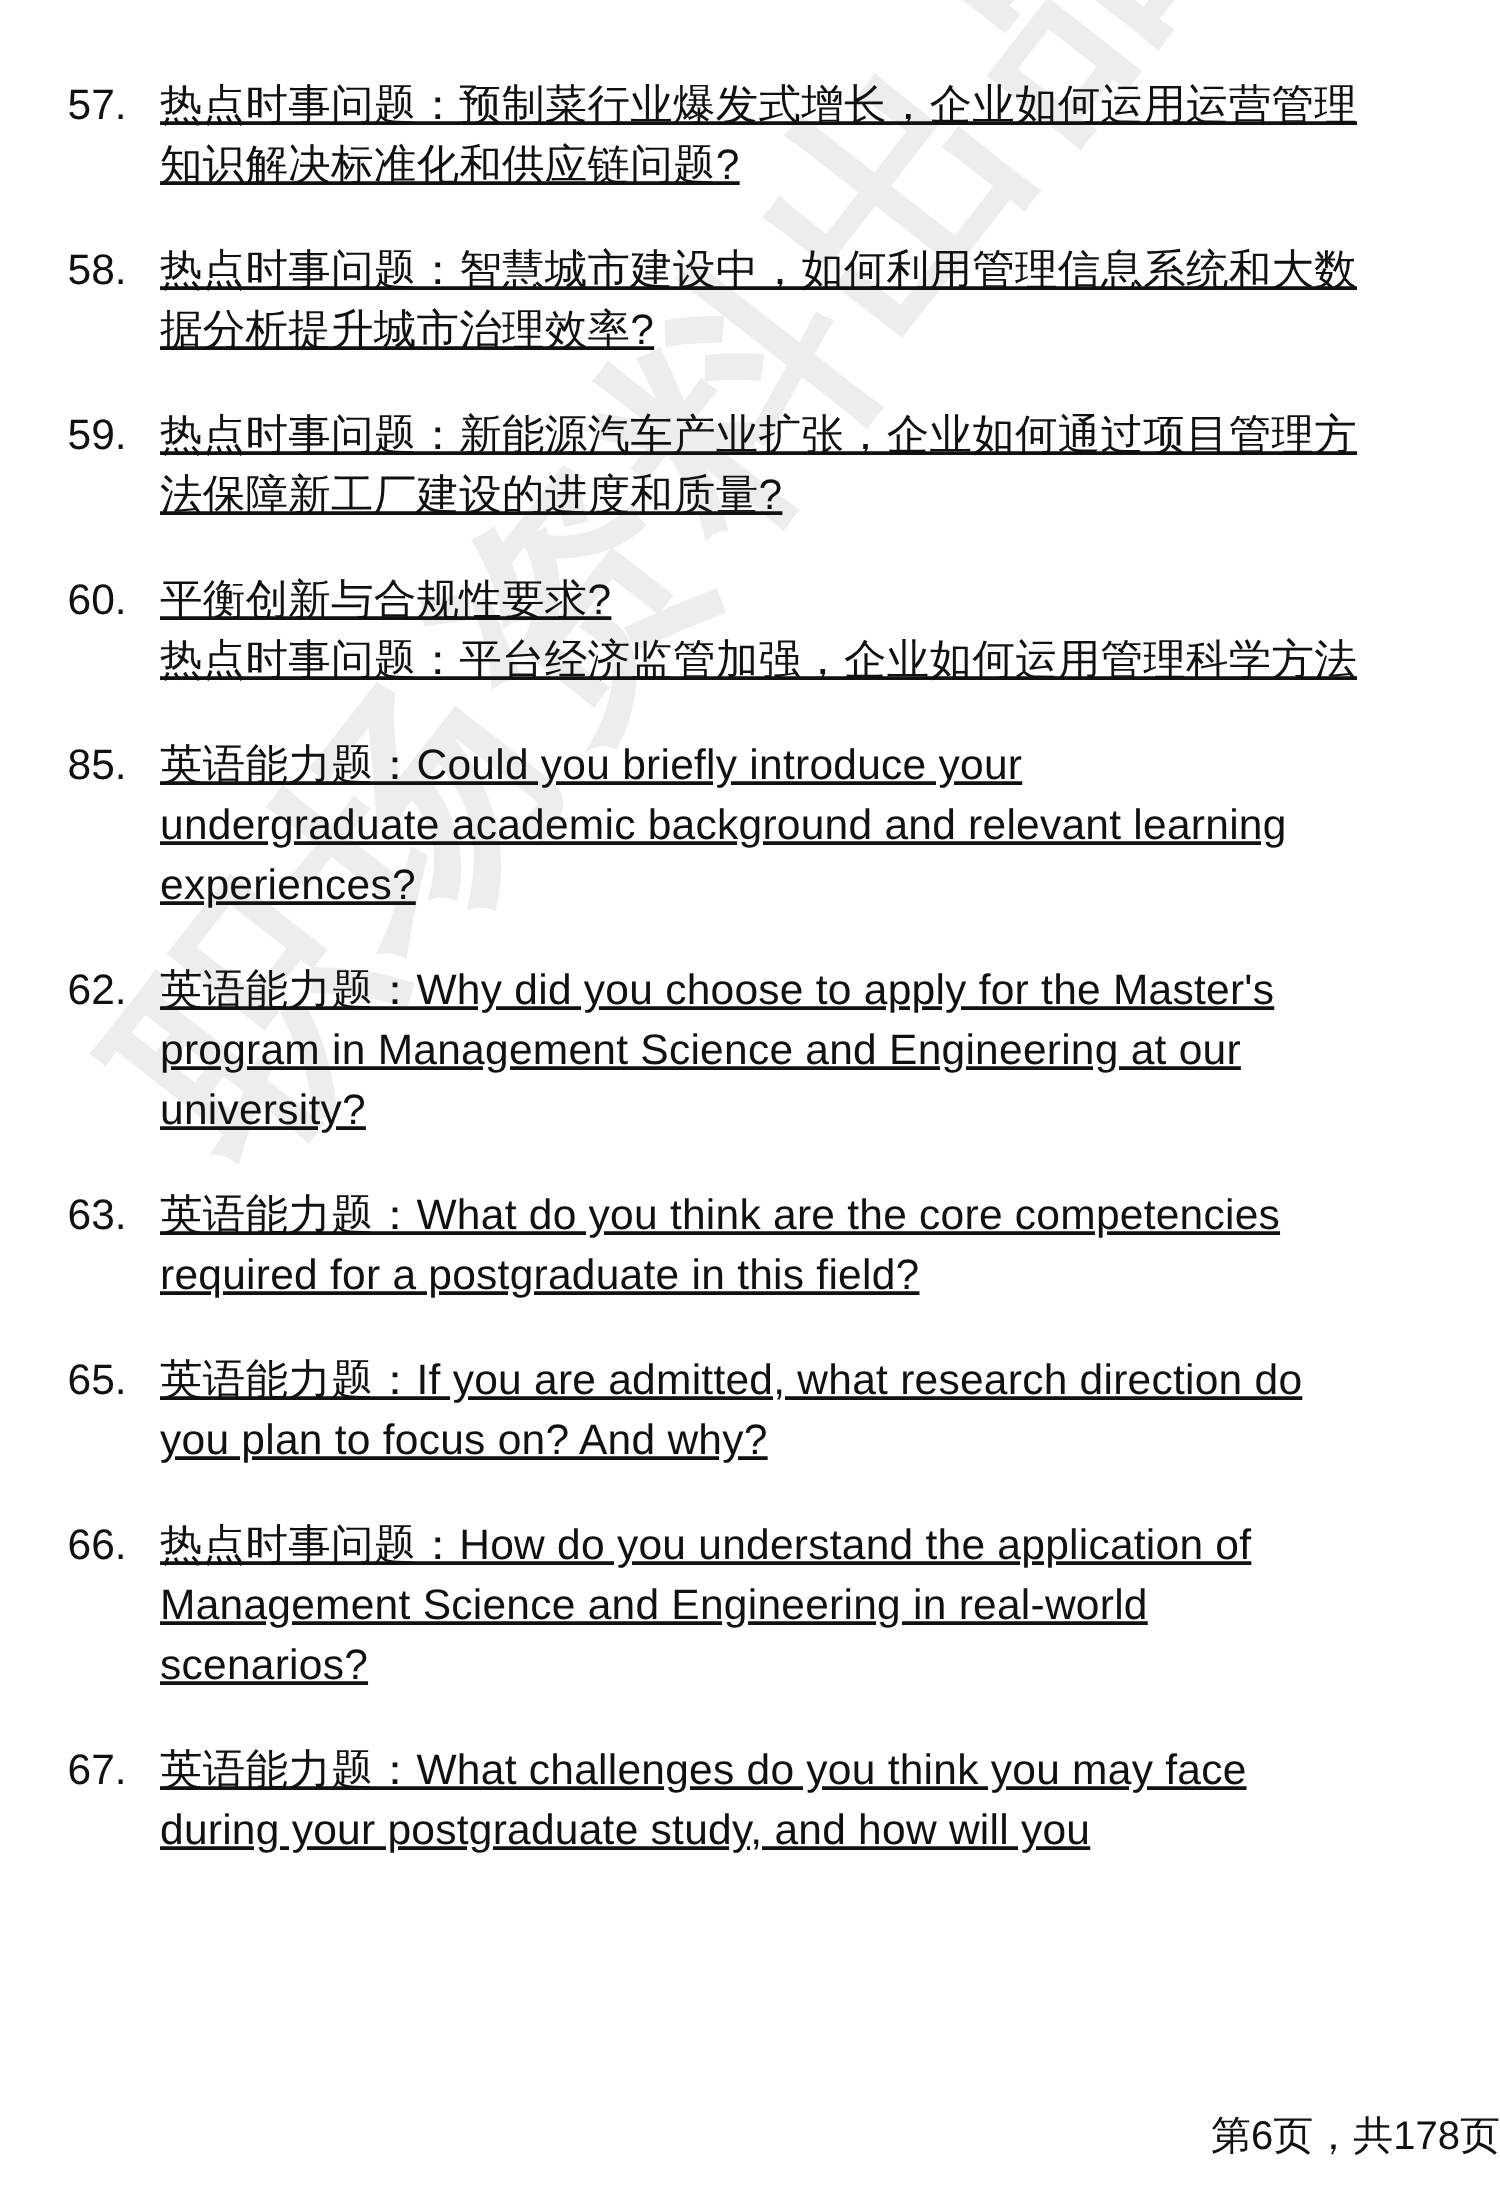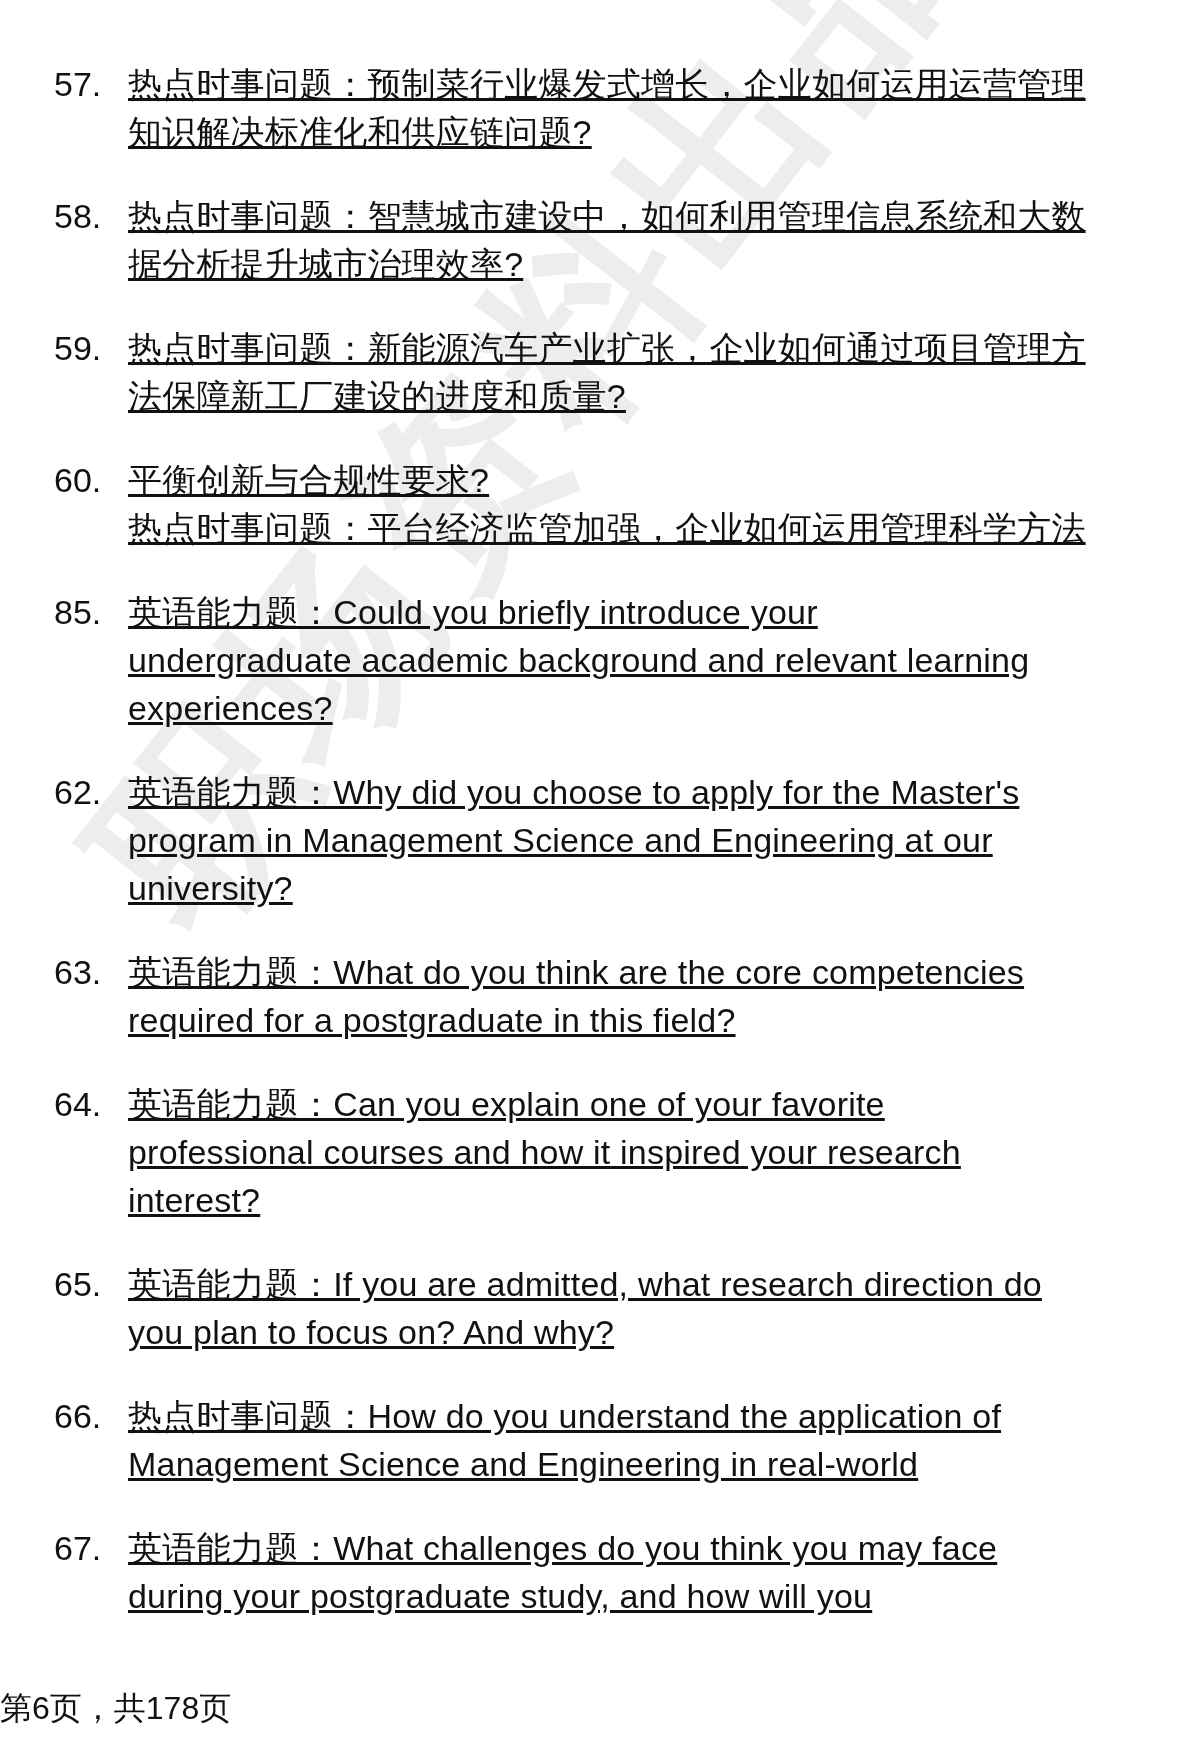--- a/index.html
+++ b/index.html
@@ -112,12 +112,6 @@
     <span class="line">required for a postgraduate in this field?</span>
   </div>
   <div class="item">
-    <span class="num">64.</span>
-    <span class="line">英语能力题：Can you explain one of your favorite</span>
-    <span class="line">professional courses and how it inspired your research</span>
-    <span class="line">interest?</span>
-  </div>
-  <div class="item">
     <span class="num">65.</span>
     <span class="line">英语能力题：If you are admitted, what research direction do</span>
     <span class="line">you plan to focus on? And why?</span>

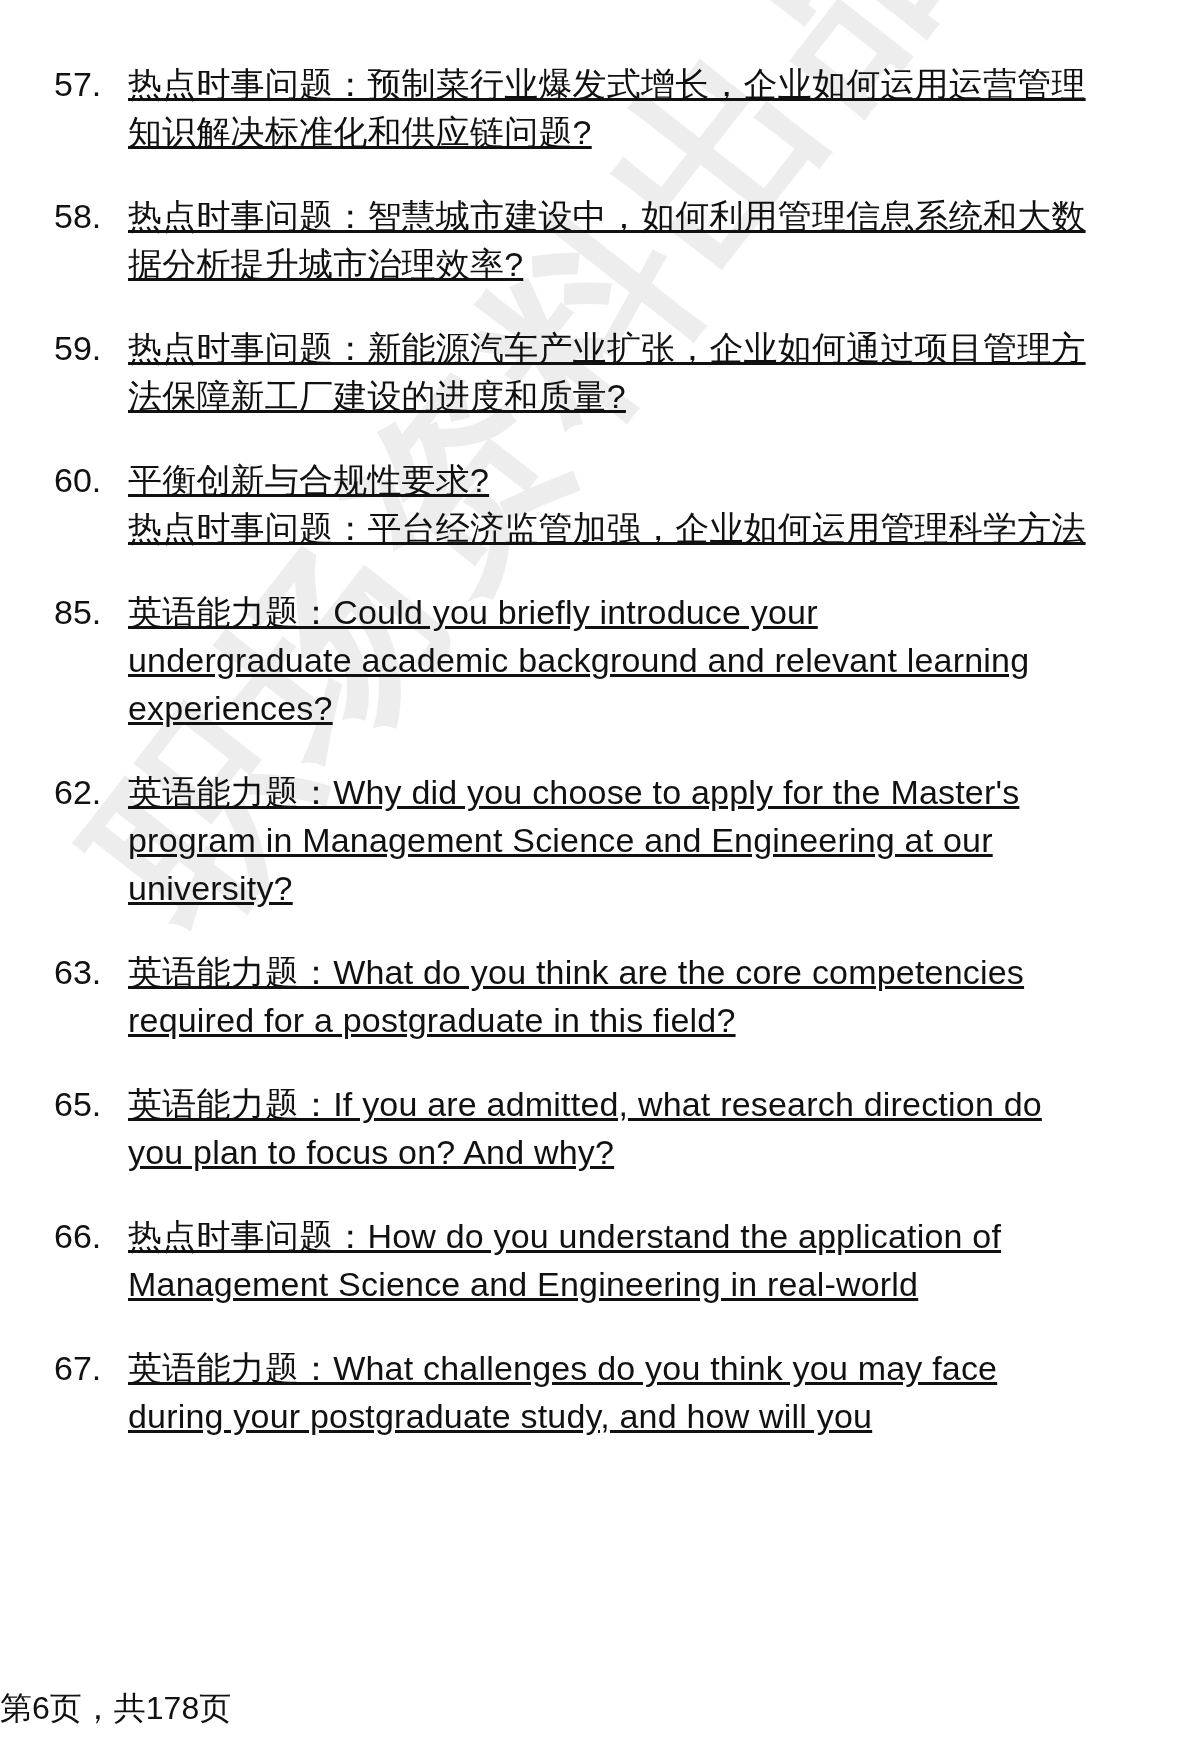--- a/index.html
+++ b/index.html
@@ -120,6 +120,7 @@
     <span class="num">66.</span>
     <span class="line">热点时事问题：How do you understand the application of</span>
     <span class="line">Management Science and Engineering in real-world</span>
+    <span class="line">scenarios?</span>
   </div>
   <div class="item">
     <span class="num">67.</span>

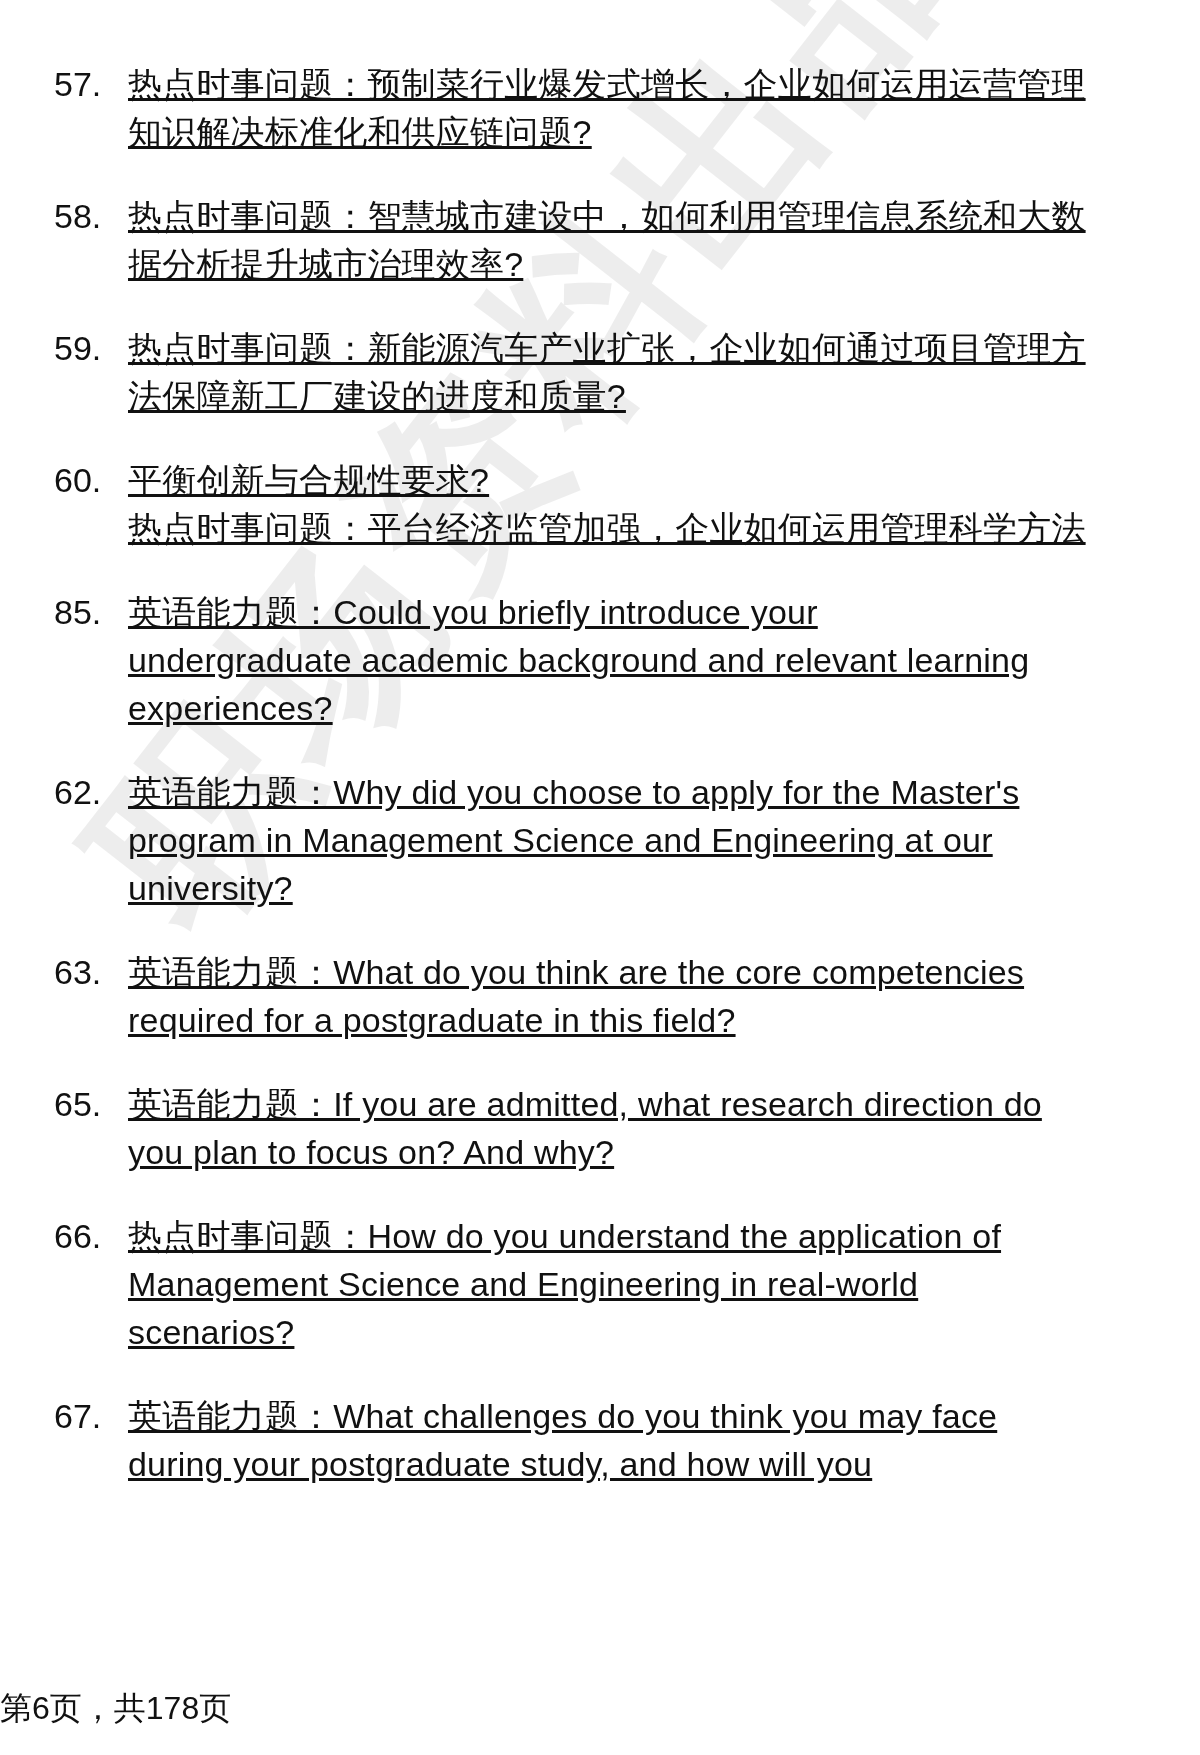--- a/index.html
+++ b/index.html
@@ -62,7 +62,7 @@
     left: 0;
     width: 1200px;
     top: 1684px;
-    text-align: left;
+    text-align: right;
     font-size: 32px;
     line-height: 48px;
     z-index: 1;

